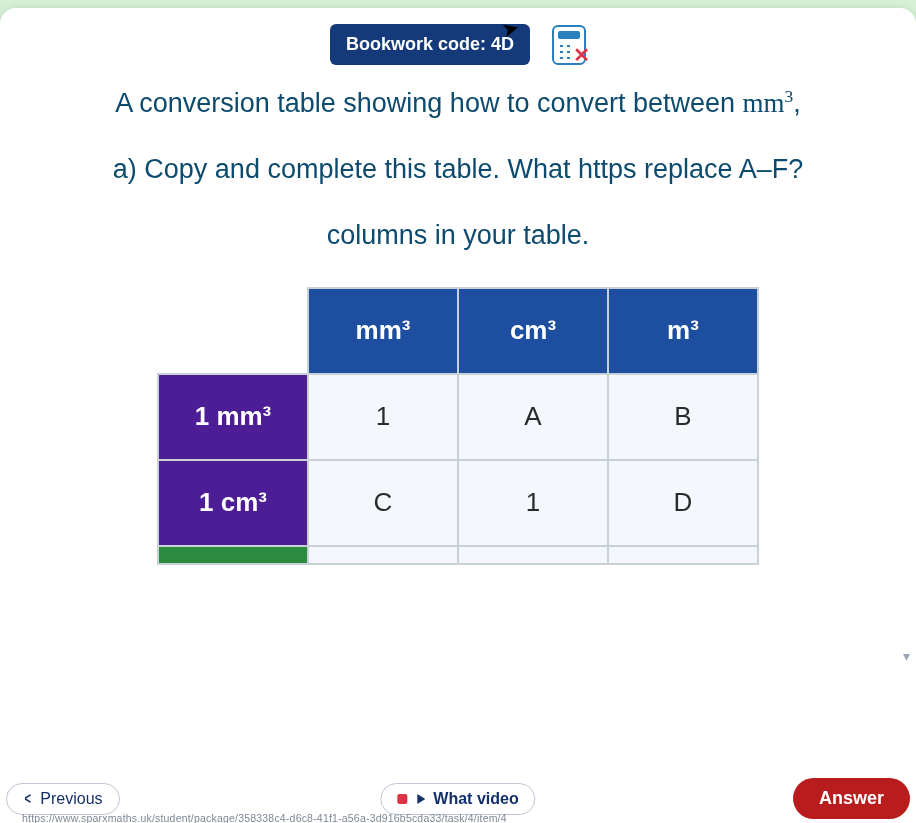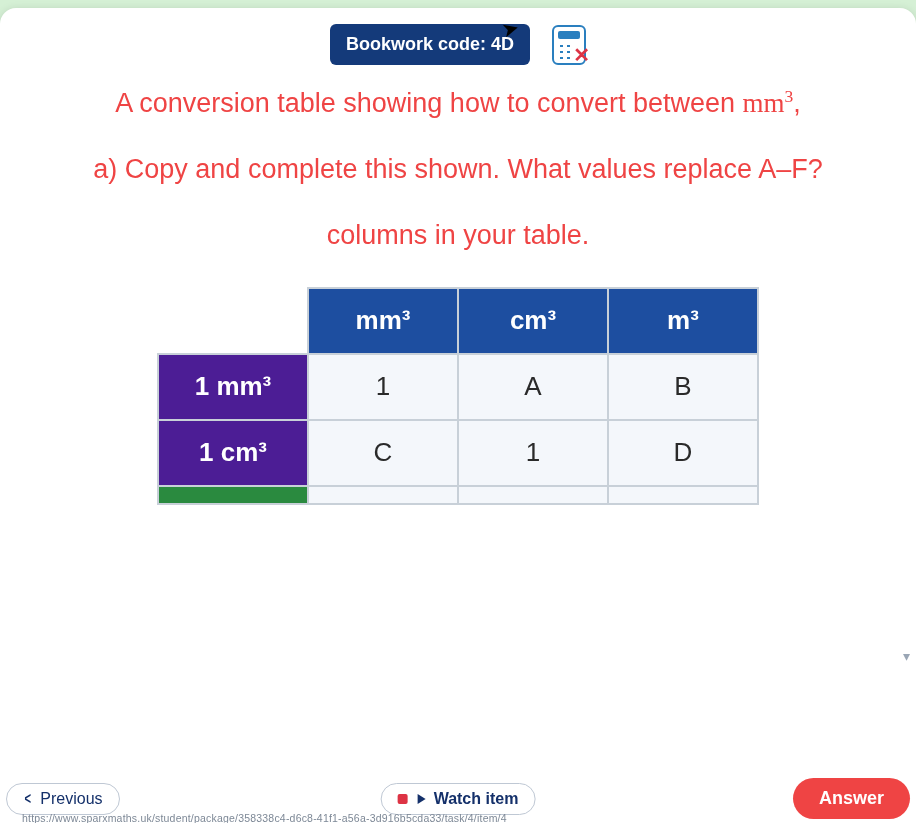--- a/index.html
+++ b/index.html
@@ -66,7 +66,7 @@
     background-size: 7px 6px; }
   .calc-x { position:absolute; right:-6px; bottom:-4px; color:#d34; font-weight:900; font-size:20px; }
   .calc-text { font-size: 16px; line-height: 1.2; color:#333; }
-  .content { font-size: 27px; text-align: center; line-height: 1.55; color: #ef4444; }
+  .content { font-size: 27px; text-align: center; line-height: 1.55; color: #0c4a6e; }
   .content .serif { font-family: "Times New Roman", Times, serif; }
   sup { font-size: .65em; }
   .question p { margin: 0 0 6px; }

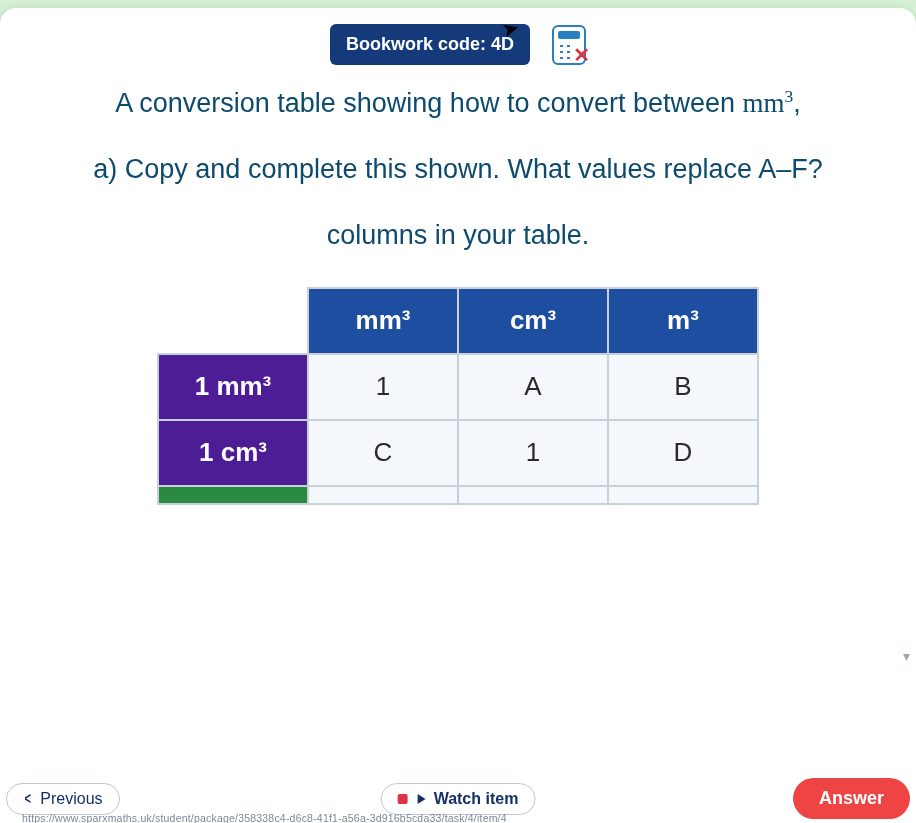--- a/index.html
+++ b/index.html
@@ -135,7 +135,7 @@
       <span>A conversion table showing how to convert between </span><span class="serif"><span>mm</span><sup>3</sup></span><span>,</span>
     </p>
     <div class="gap"></div>
-    <p>a) Copy and complete this shown. What values replace A–F?</p>
+    <p>a) Copy and complete this table. What https replace A–F?</p>
     <div class="gap"></div>
     <p>columns in your table.</p>
   </div>

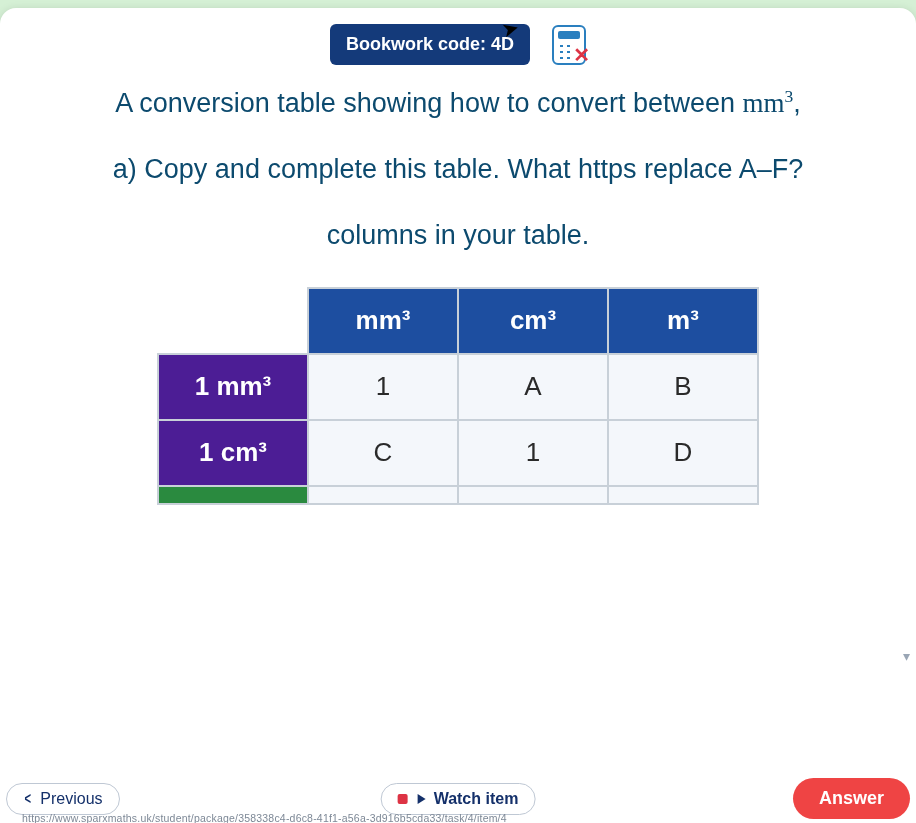--- a/index.html
+++ b/index.html
@@ -76,7 +76,7 @@
   table.conv { border-collapse: collapse; font-size: 26px; }
   table.conv th, table.conv td {
     border: 2px solid #c8d0d8;
-    width: 150px; height: 66px;
+    width: 150px; height: 86px;
     text-align: center; vertical-align: middle;
   }
   table.conv th.blank { border:none; background:transparent; }

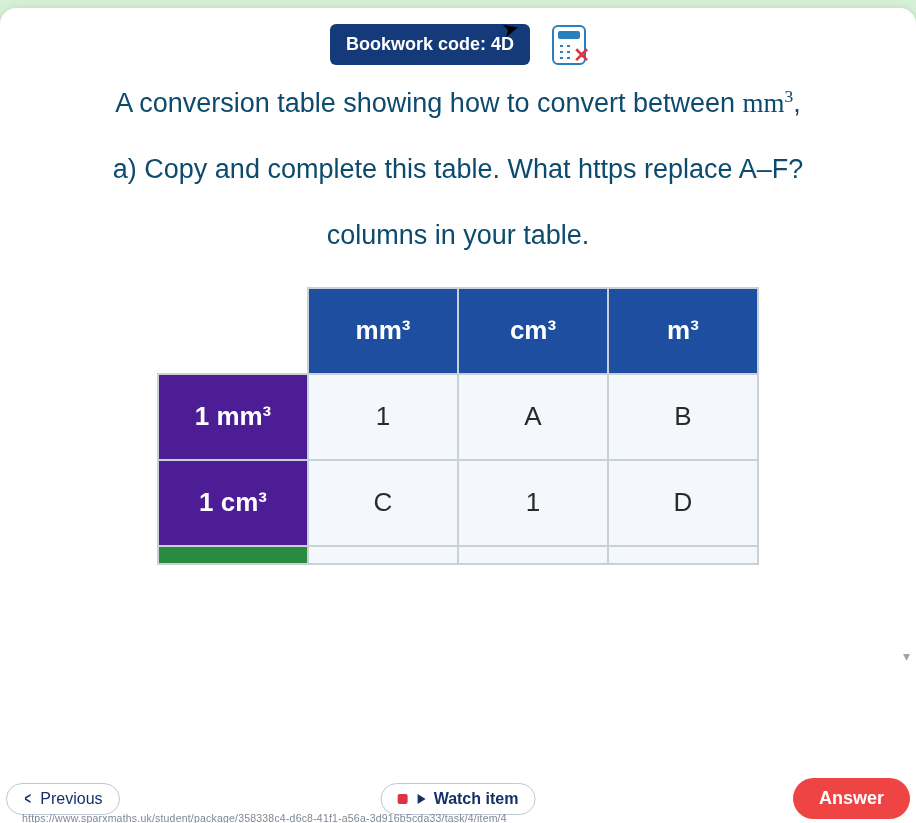--- a/index.html
+++ b/index.html
@@ -183,7 +183,7 @@
     <div class="pill watch">
       <span class="rec"></span>
       <span class="play"></span>
-      <span>Watch item</span>
+      <span>What video</span>
     </div>
     <button class="answer-btn">
       <span>Answer</span>

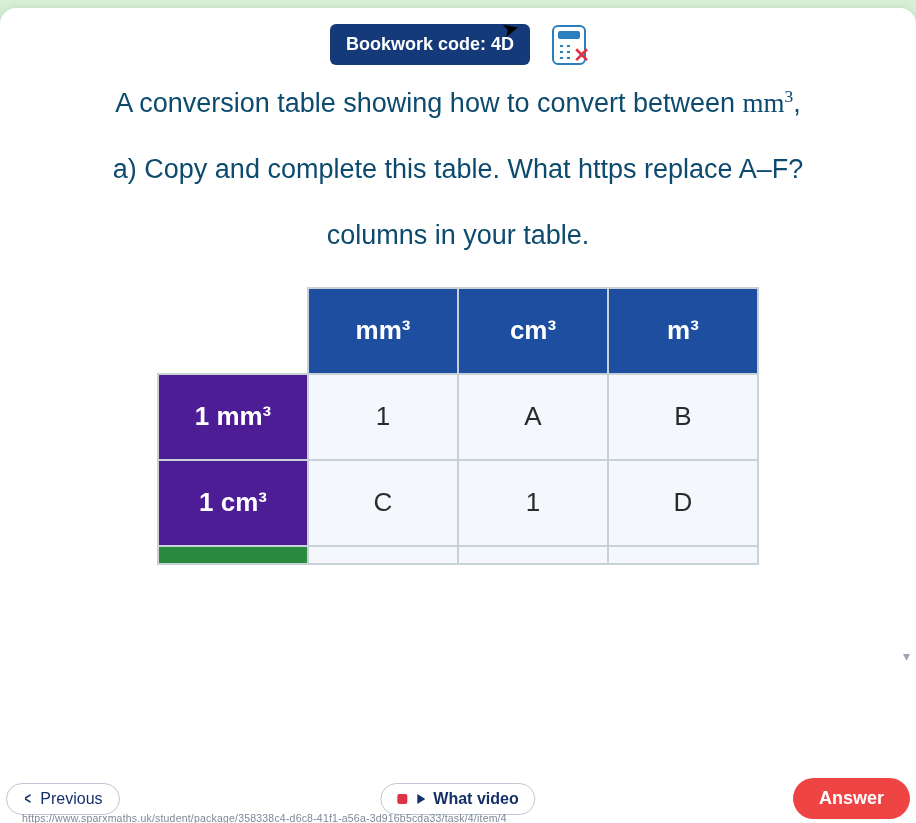--- a/index.html
+++ b/index.html
@@ -105,7 +105,7 @@
   .watch .rec { display:inline-block; width:10px; height:10px; background:#d34; border-radius:2px; margin-right:2px;}
   .watch .play { display:inline-block; width:0; height:0; border-left:8px solid #14306a; border-top:5px solid transparent; border-bottom:5px solid transparent;}
   .answer-btn {
-    background:#ef4444; color:#fff; border:none; border-radius:999px;
+    background:#b91c1c; color:#fff; border:none; border-radius:999px;
     padding:10px 26px; font-size:18px; font-weight:600;
   }
   .url { position:absolute; bottom:-1px; left:22px; font-size:10.5px; color:#7d8896; letter-spacing:.2px;}

